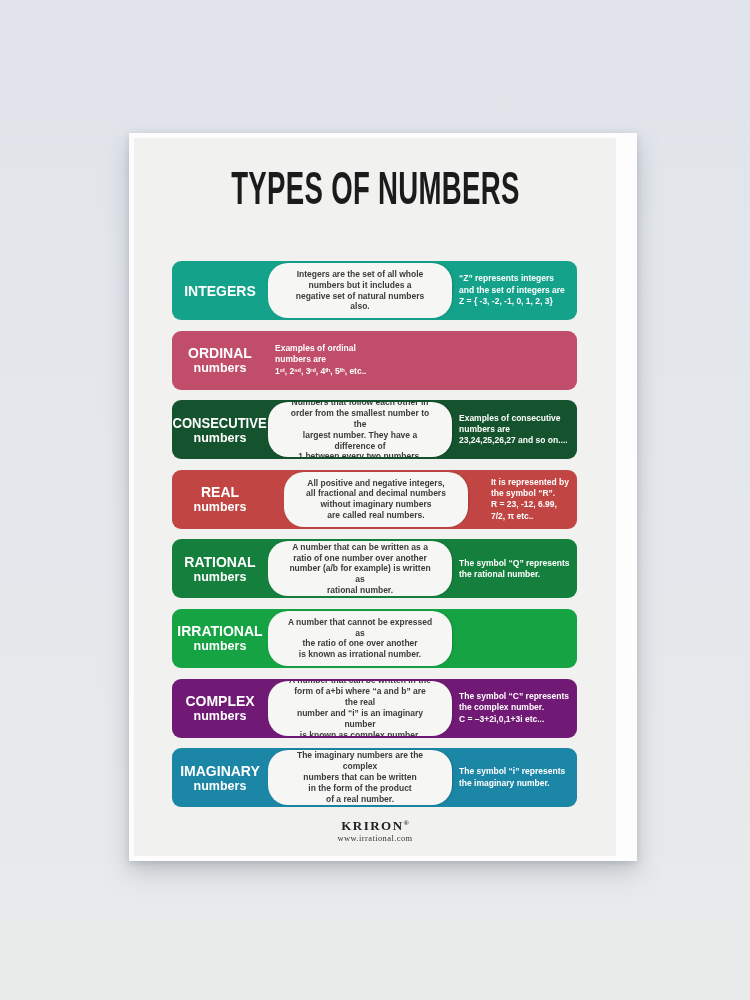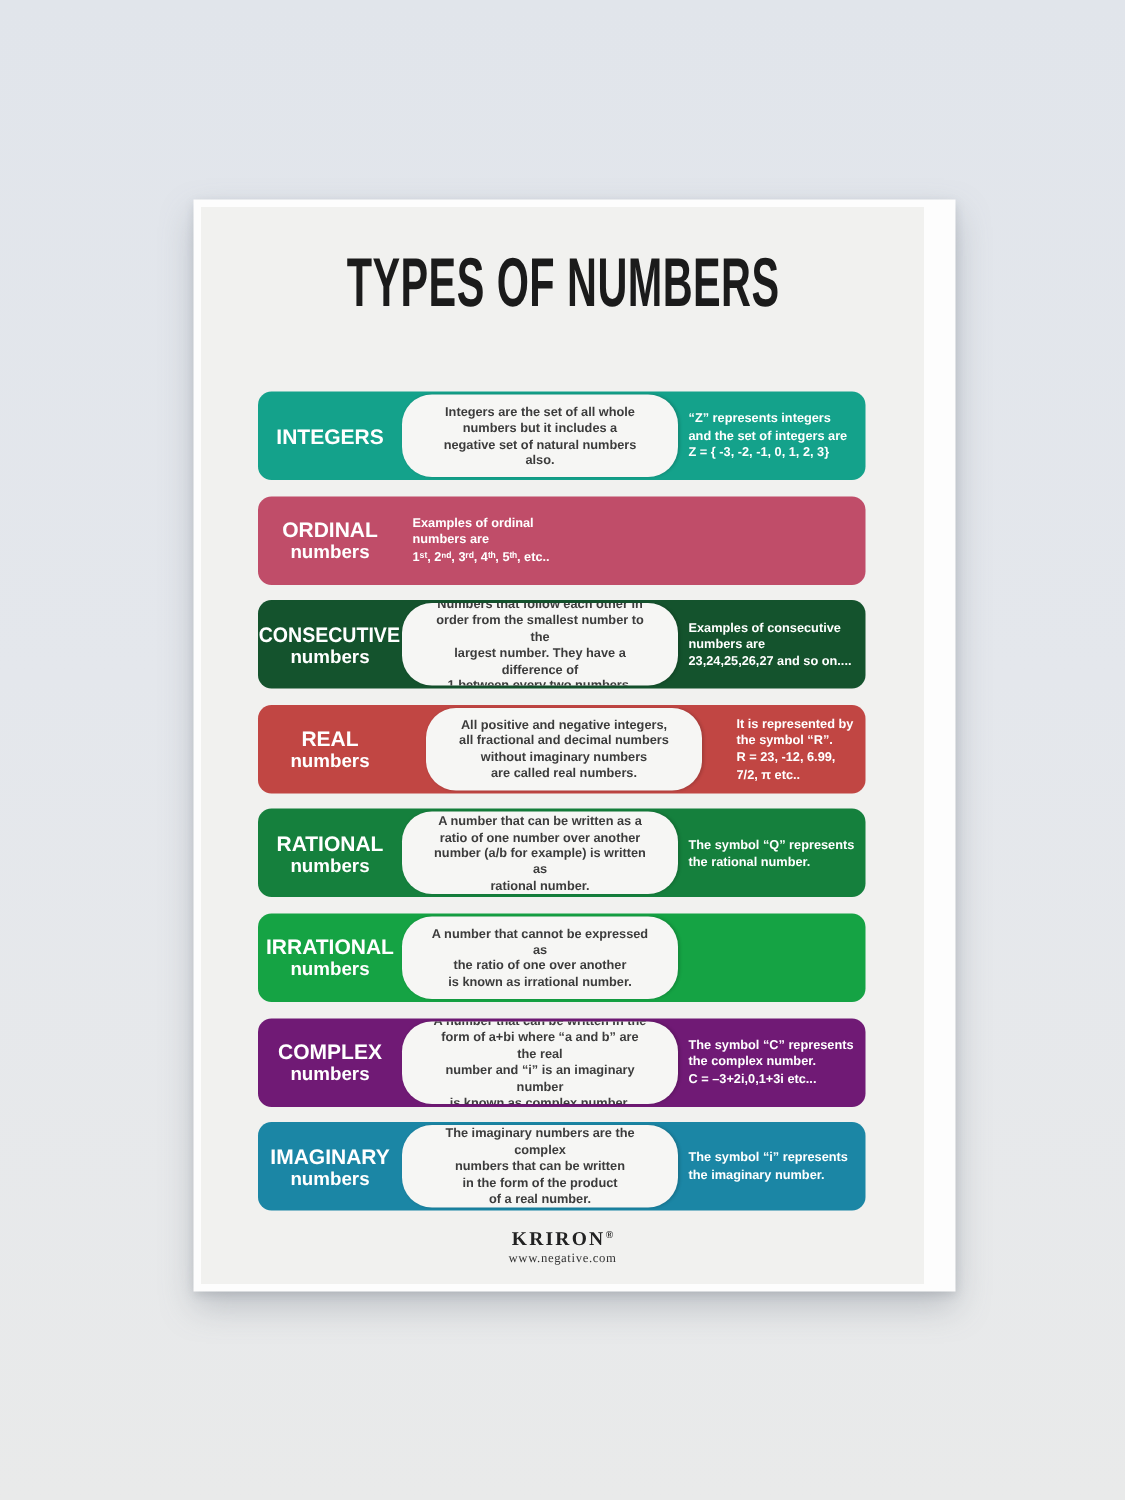--- a/index.html
+++ b/index.html
@@ -224,7 +224,7 @@
 
     <div class="footer">
       <div class="brand"><span>KRIRON</span><span class="reg">®</span></div>
-      <div class="website">www.negative.com</div>
+      <div class="website">www.irrational.com</div>
     </div>
 
   </div>

